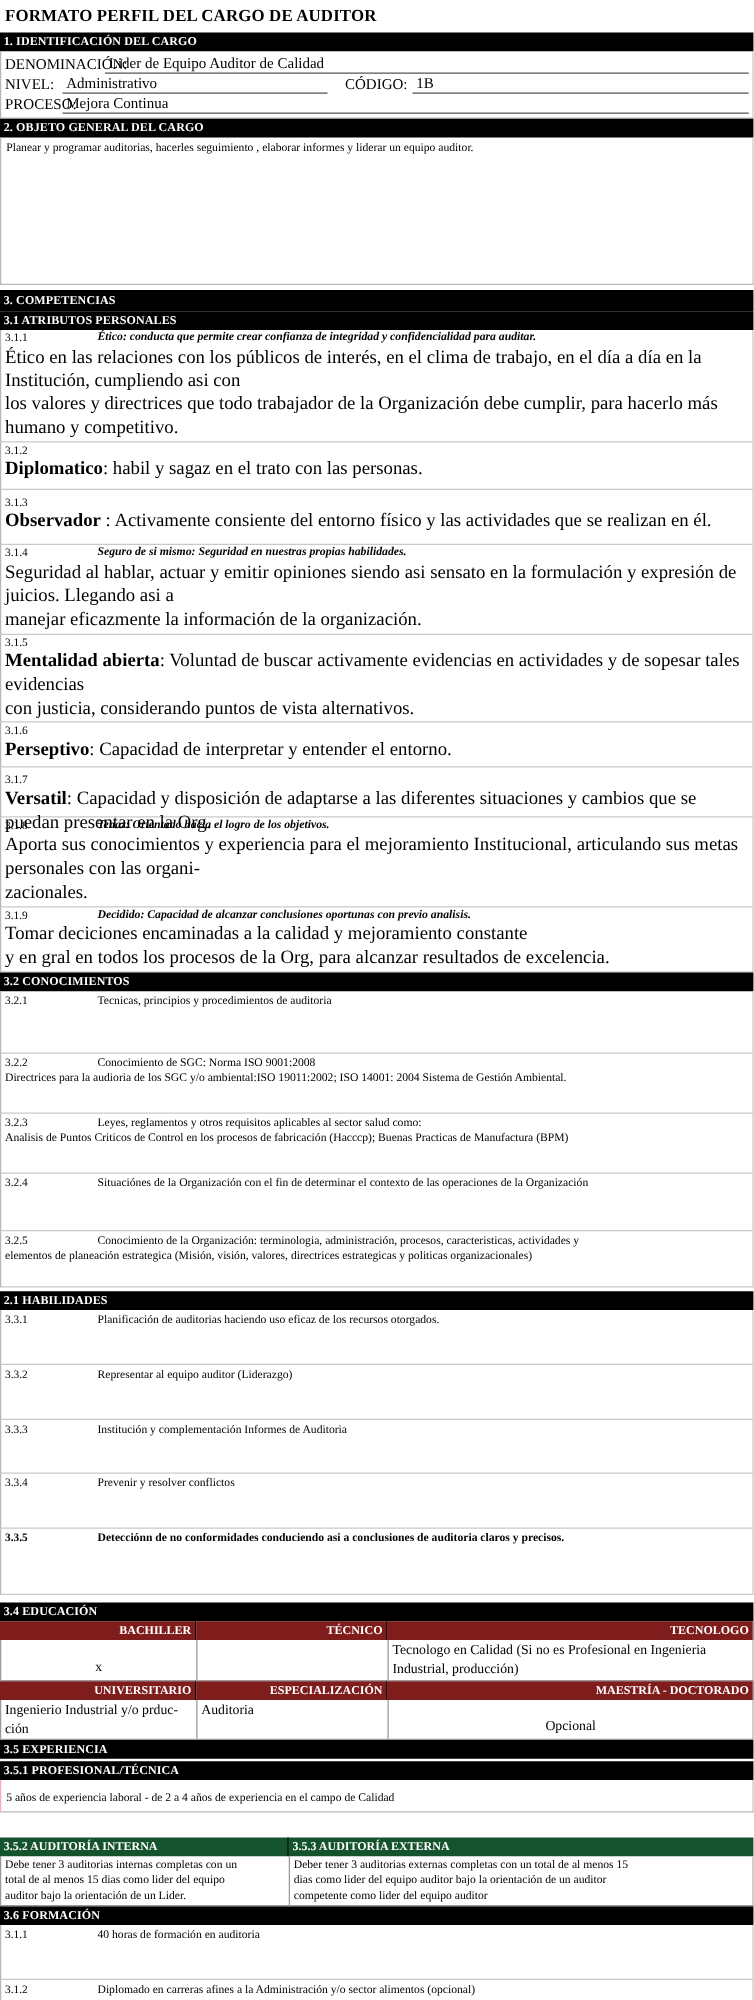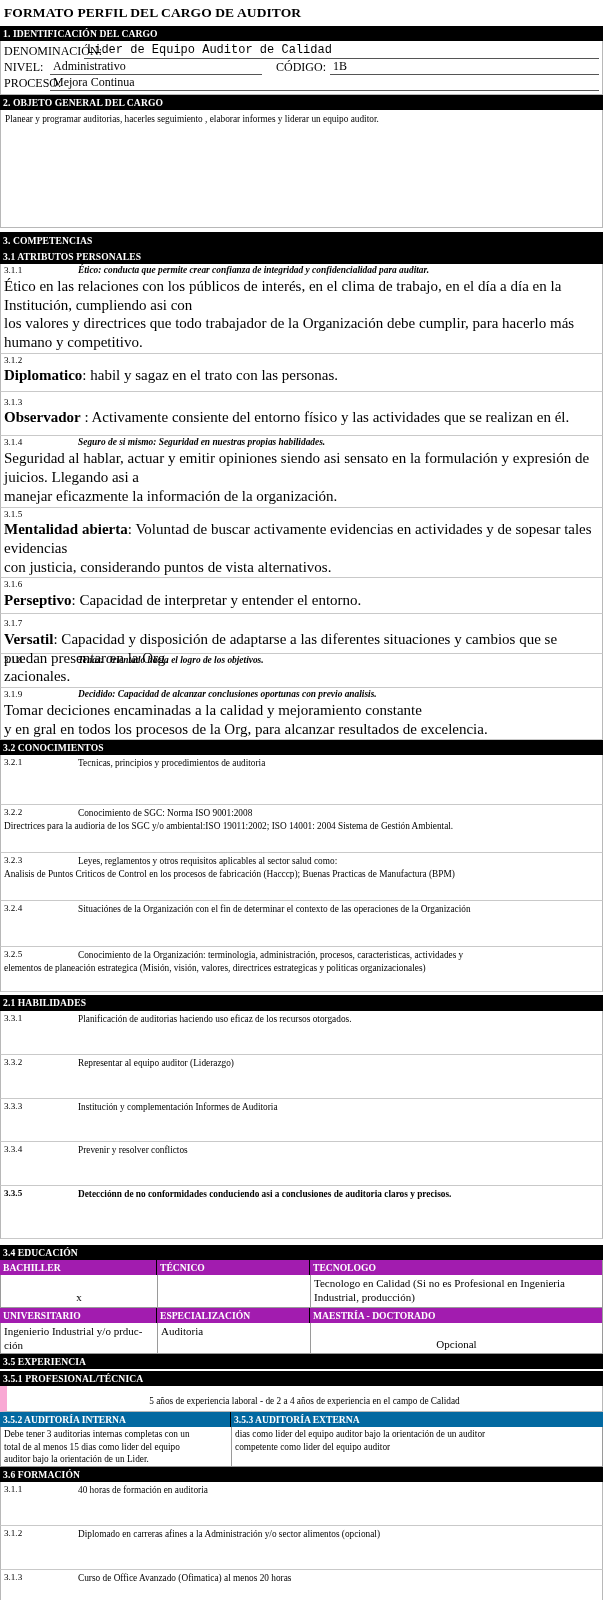--- a/index.html
+++ b/index.html
@@ -82,7 +82,7 @@
     bottom: 0px;
     white-space: nowrap;
   }
-  .fill-den { flex: 1 1 auto; font-family: Liberation Mono, monospace; }
+  .fill-den { flex: 1 1 auto; }
   .fill-niv { flex: 0 0 212px; }
   .cod-label { width: 50px; padding-left: 14px; }
   .fill-cod { flex: 1 1 auto; }

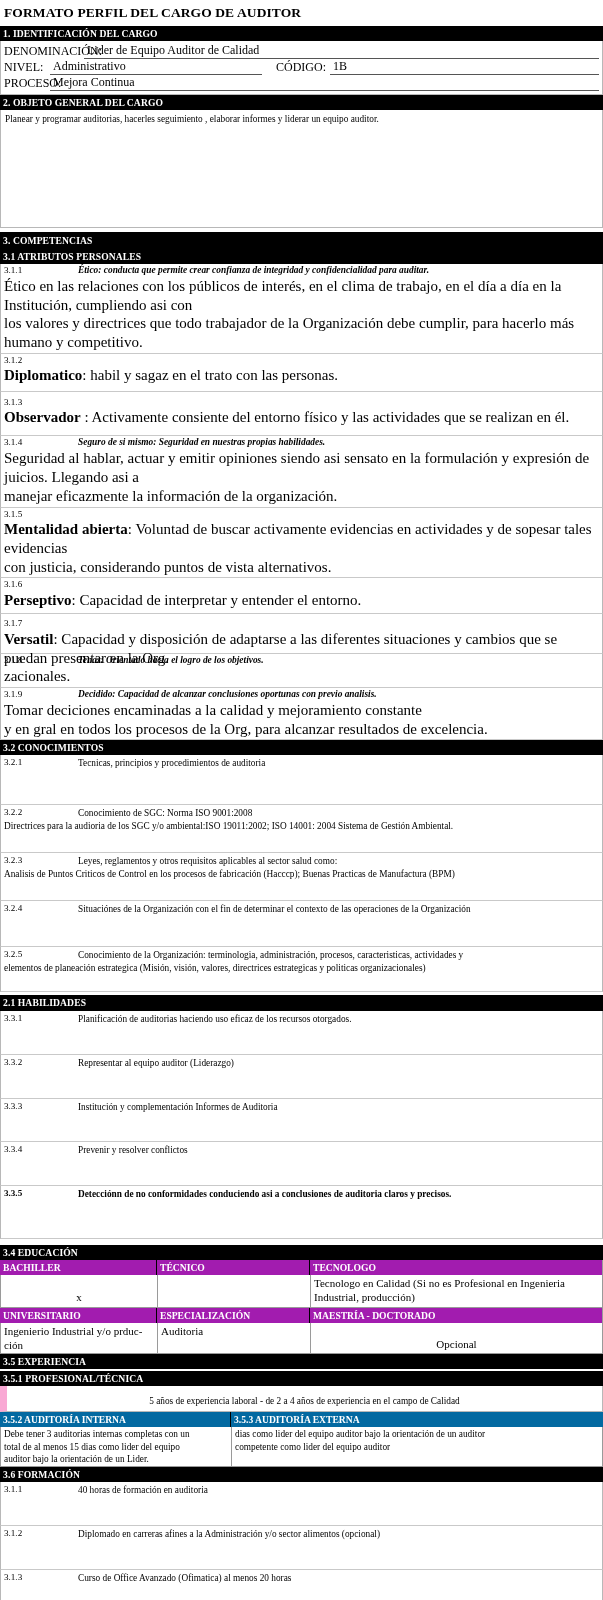--- a/index.html
+++ b/index.html
@@ -307,6 +307,7 @@
         <span class="crow-num">3.1.8</span>
         <span class="crow-title-italic">Tenaz: Orientado hacia el logro de los objetivos.</span>
       </div>
+      <div class="crow-body">Aporta sus conocimientos y experiencia para el mejoramiento Institucional, articulando sus metas personales con las organi-</div>
       <div class="crow-body">zacionales.</div>
     </div>
 

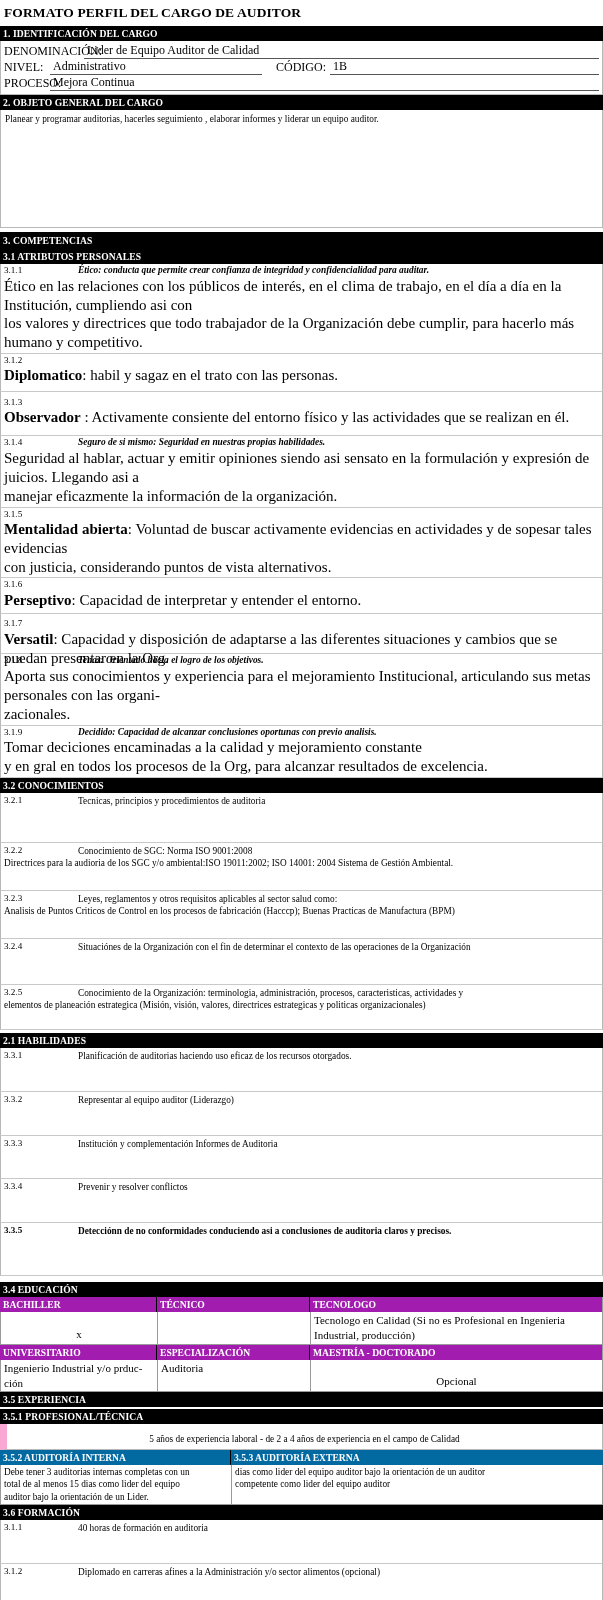--- a/index.html
+++ b/index.html
@@ -147,13 +147,14 @@
     box-sizing: border-box;
   }
   .edu-head > div {
-    background: #a21caf;
+    background: #7f1d1d;
     color: #ffffff;
     font-weight: bold;
     font-size: 9.6px;
     padding: 2px 3px;
     box-sizing: border-box;
     border-right: 1px solid #000;
+    text-align: right;
   }
   .edu-body > div {
     border-right: 1px solid #9a9a9a;

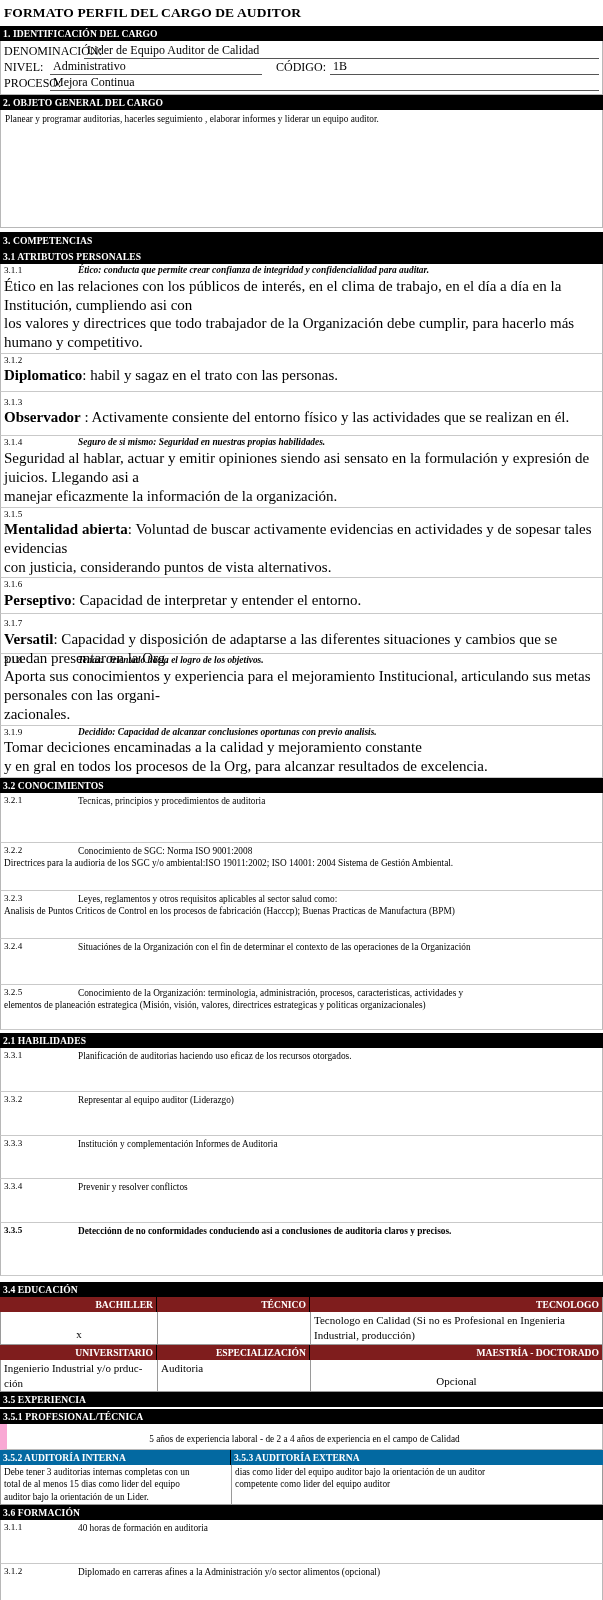--- a/index.html
+++ b/index.html
@@ -174,12 +174,12 @@
 
   
   .exp-text {
-    border-left: 7px solid #f9a8d4;
+    border-left: 1px solid #f9a8d4;
     border-right: 1px solid #b8b8b8;
     border-bottom: 1px solid #b8b8b8;
     box-sizing: border-box;
     font-size: 9.3px;
-    text-align: center;
+    text-align: left;
     padding: 9px 4px 4px 4px;
     line-height: 1.3;
   }

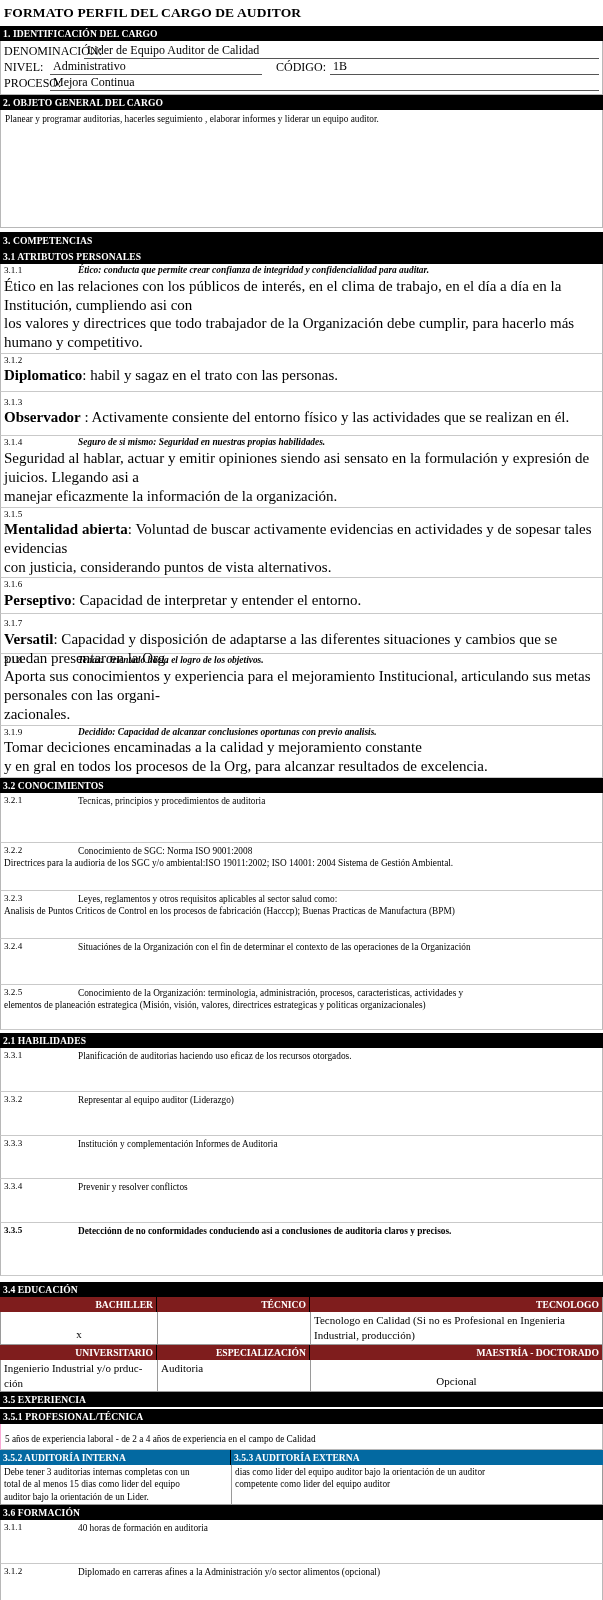--- a/index.html
+++ b/index.html
@@ -185,12 +185,13 @@
   }
   .aud-head { display: flex; }
   .aud-head > div {
-    background: #0369a1;
+    background: #14532d;
     color: #fff;
     font-weight: bold;
     font-size: 9.6px;
     padding: 2px 3px;
     box-sizing: border-box;
+    margin-top: 20px;
   }
   .aud-head .h-left { flex: 0 0 231px; border-right: 1px solid #000; }
   .aud-head .h-right { flex: 1 1 auto; }

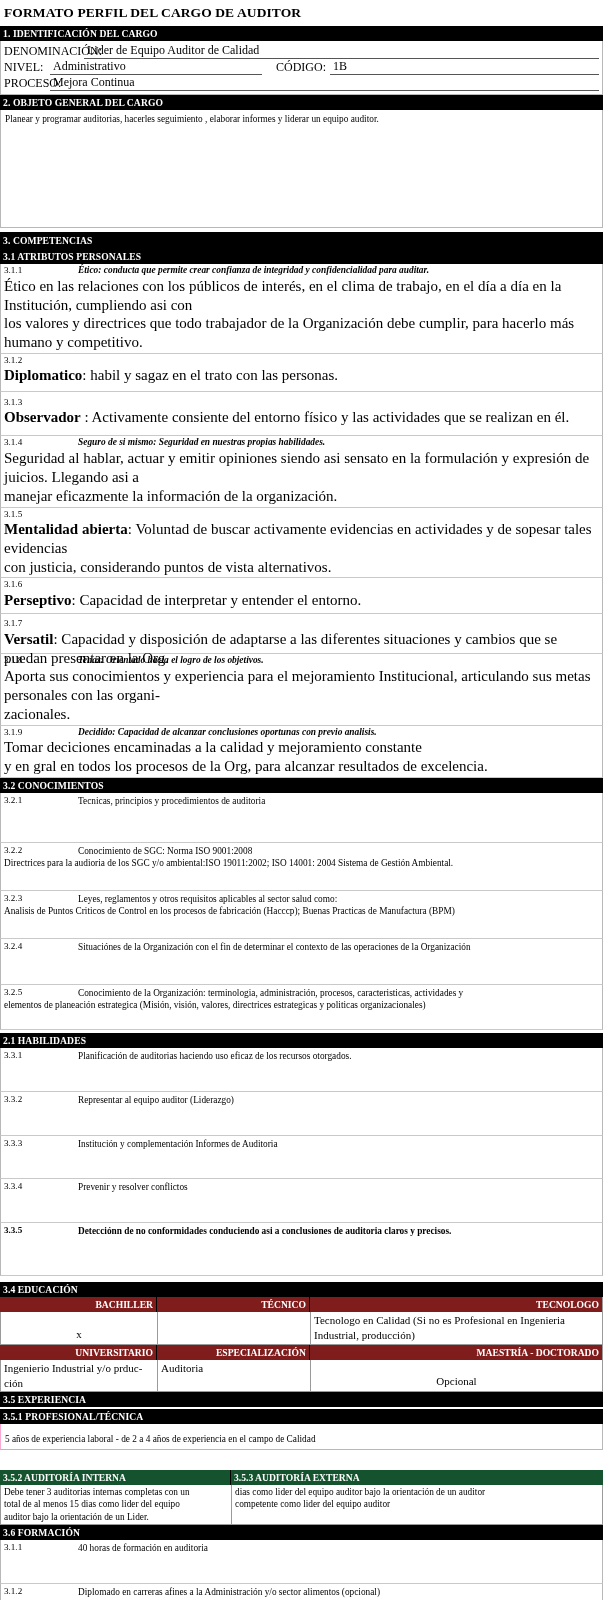--- a/index.html
+++ b/index.html
@@ -439,6 +439,7 @@
       <div>auditor bajo la orientación de un Lider.</div>
     </div>
     <div class="b-right">
+      <div>Deber tener 3 auditorias externas completas con un total de al menos 15</div>
       <div>dias como lider del equipo auditor bajo la orientación de un auditor</div>
       <div>competente como lider del equipo auditor</div>
     </div>

